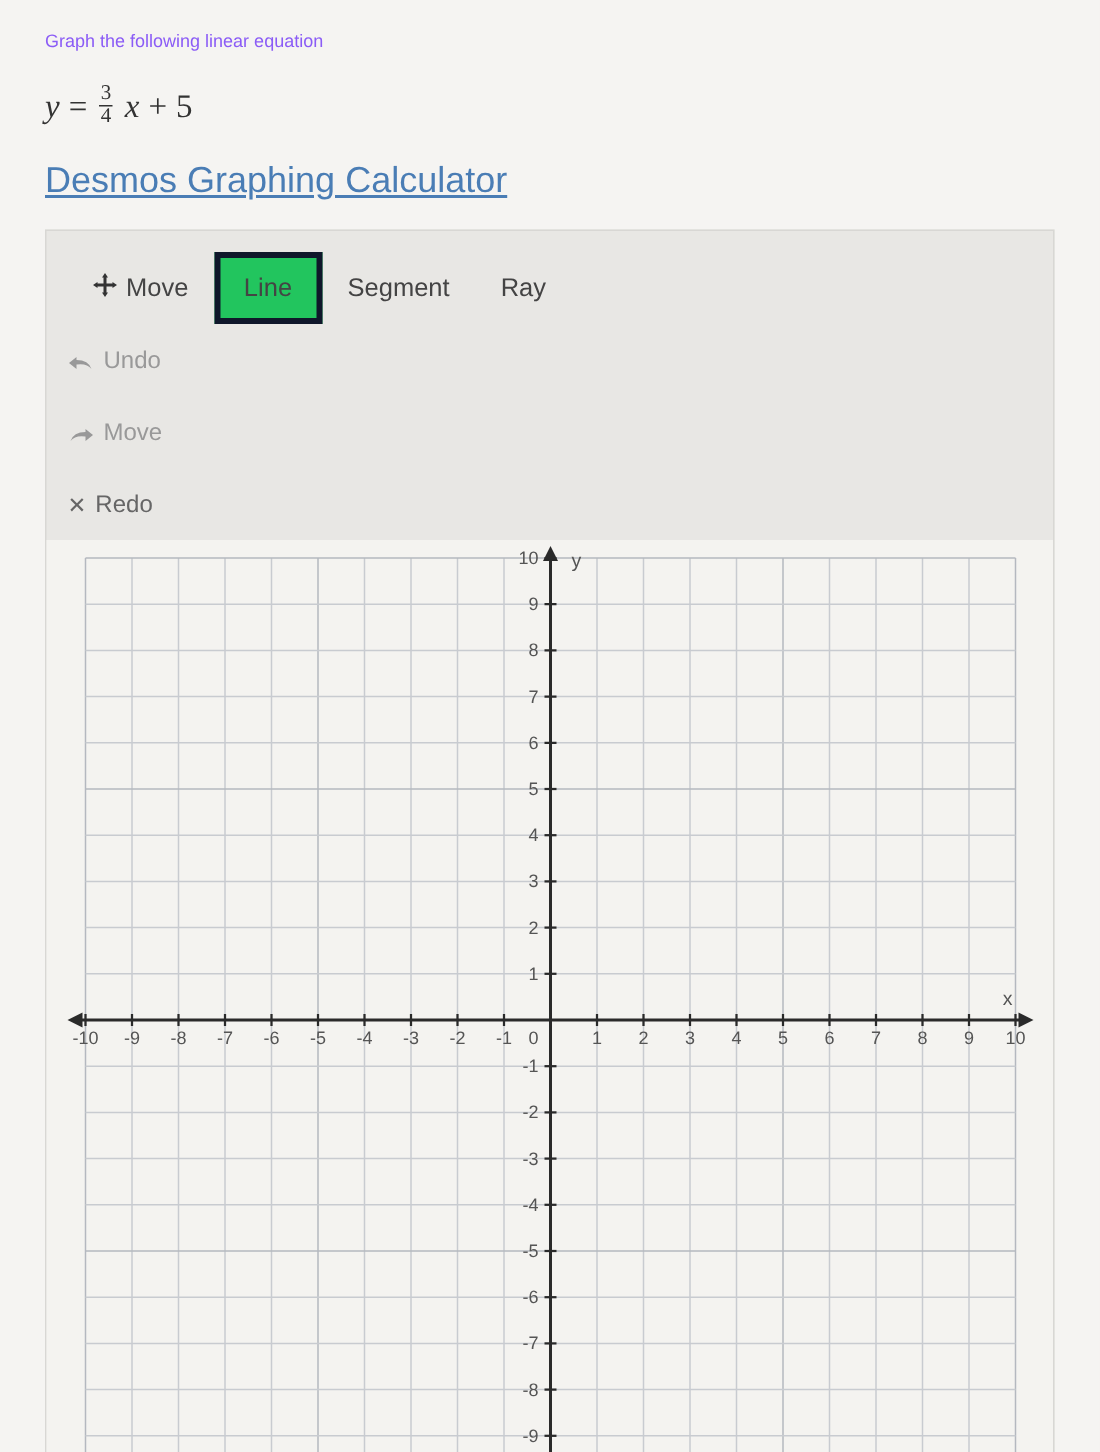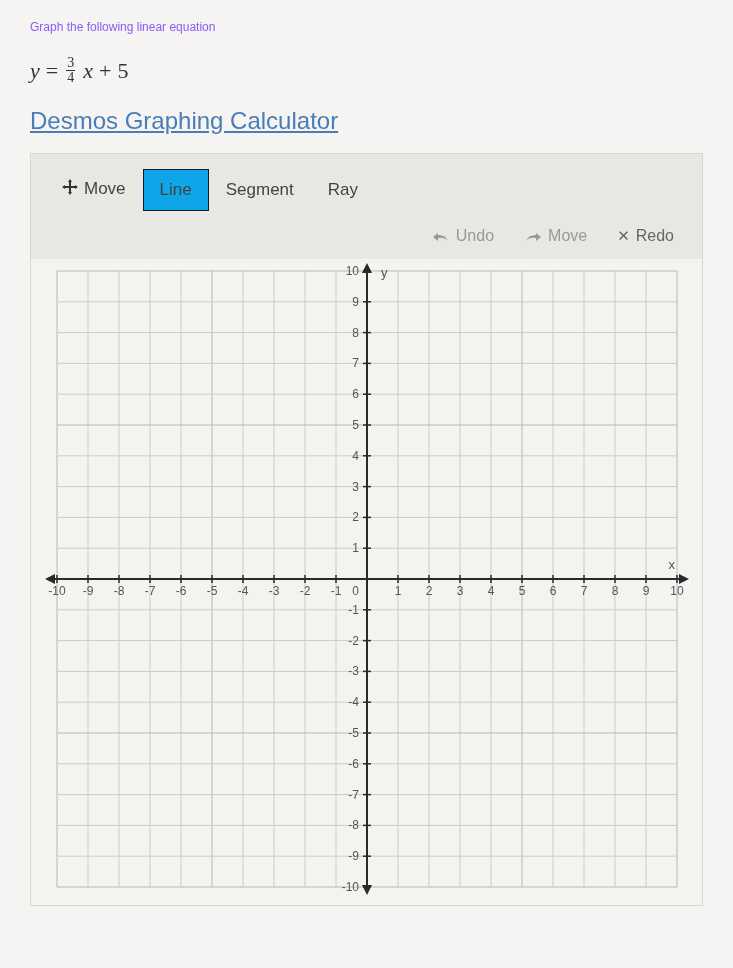--- a/index.html
+++ b/index.html
@@ -20,7 +20,7 @@
   .tool-panel { background: #e8e7e4; border: 1px solid #d8d7d4; padding: 0; }
   .tool-row { display: flex; align-items: center; gap: 0; padding: 14px 14px 10px 14px; }
   .tool-btn { display: flex; gap: 6px; padding: 10px 16px; font-size: 17px; color: #444; cursor: pointer; border: 1px solid transparent; background: transparent; }
-  .tool-btn.selected { background: #0ea5e9; border: 1px solid #0f172a; }
+  .tool-btn.selected { background: #22c55e; border: 4px solid #0f172a; }
   .action-row { display: flex; justify-content: flex-end; gap: 30px; padding: 6px 28px 14px 14px; }
   .action-btn { display: flex; align-items: center; gap: 6px; font-size: 16px; color: #999; cursor: pointer; }
   .action-btn.enabled { color: #666; }

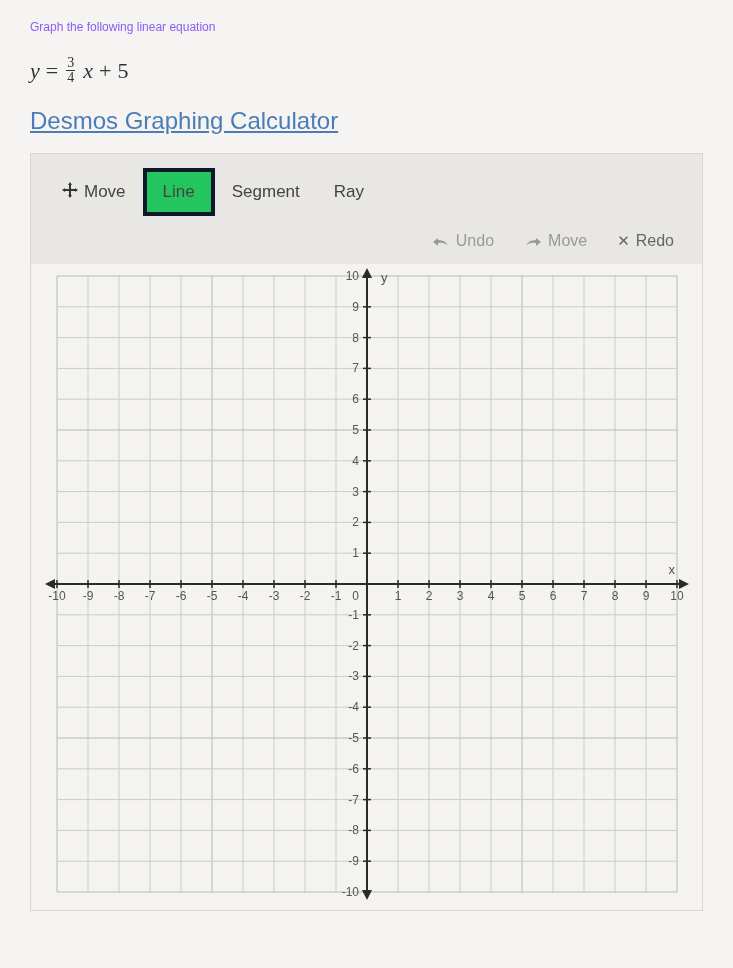--- a/index.html
+++ b/index.html
@@ -21,7 +21,7 @@
   .tool-row { display: flex; align-items: center; gap: 0; padding: 14px 14px 10px 14px; }
   .tool-btn { display: flex; gap: 6px; padding: 10px 16px; font-size: 17px; color: #444; cursor: pointer; border: 1px solid transparent; background: transparent; }
   .tool-btn.selected { background: #22c55e; border: 4px solid #0f172a; }
-  .action-row { display: flex; justify-content: flex-end; gap: 30px; padding: 6px 28px 14px 14px; }
+  .action-row { display: flex; justify-content: flex-end; gap: 30px; padding: 6px 28px 14px 14px; flex-direction: column; }
   .action-btn { display: flex; align-items: center; gap: 6px; font-size: 16px; color: #999; cursor: pointer; }
   .action-btn.enabled { color: #666; }
   .ico-undo, .ico-redo { width: 18px; height: 10px; }

